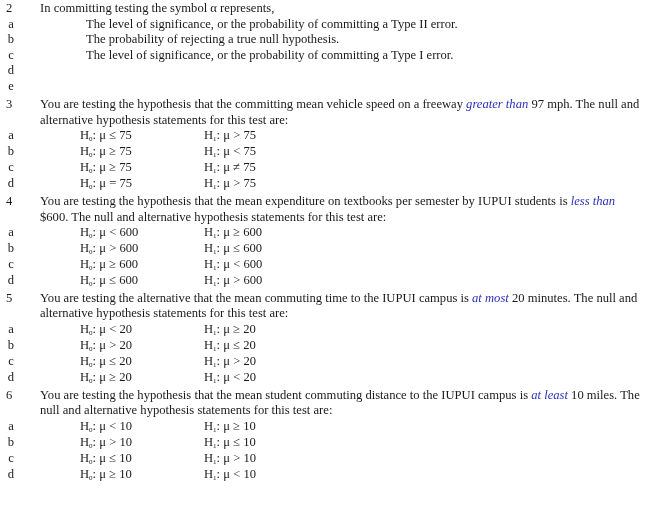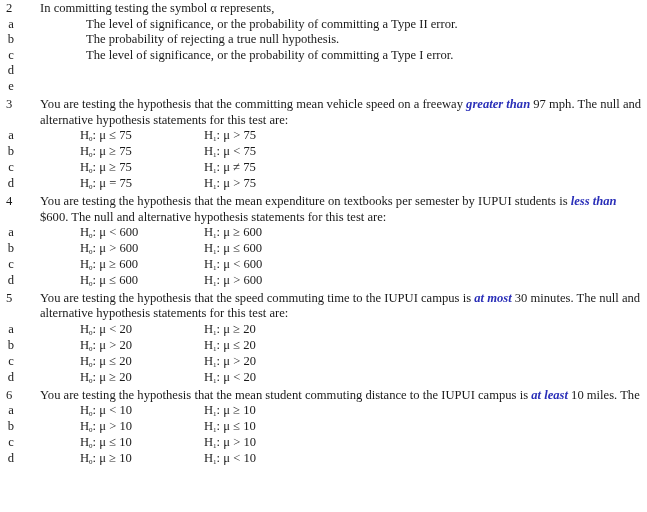--- a/index.html
+++ b/index.html
@@ -66,7 +66,7 @@
     }
     .emph {
       color: #2a2fb8;
-      font-weight: bold;
+      font-weight: normal;
       font-style: italic;
     }
     .gap { height: 2.2px; }

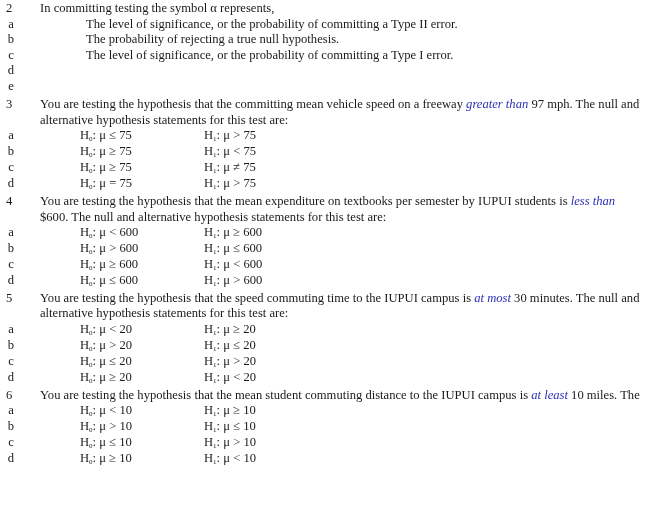--- a/index.html
+++ b/index.html
@@ -171,7 +171,7 @@
   <div>
     <div class="row">
       <span class="qnum">5</span>
-      <span class="qtext"><span>You are testing the hypothesis that the speed commuting time to the IUPUI campus is </span><span class="emph">at most</span><span> 30 minutes.  The null and</span></span>
+      <span class="qtext"><span>You are testing the alternative that the mean commuting time to the IUPUI campus is </span><span class="emph">at most</span><span> 30 minutes.  The null and</span></span>
     </div>
     <div class="row">
       <span class="qtext">alternative hypothesis statements for this test are:</span>

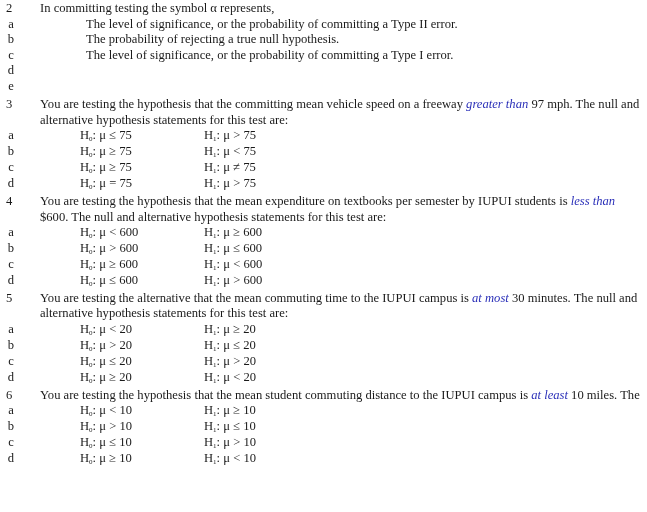--- a/index.html
+++ b/index.html
@@ -171,7 +171,7 @@
   <div>
     <div class="row">
       <span class="qnum">5</span>
-      <span class="qtext"><span>You are testing the alternative that the mean commuting time to the IUPUI campus is </span><span class="emph">at most</span><span> 30 minutes.  The null and</span></span>
+      <span class="qtext"><span>You are testing the alternative that the mean commuting time to the IUPUI campus is </span><span class="emph">at most</span><span> 20 minutes.  The null and</span></span>
     </div>
     <div class="row">
       <span class="qtext">alternative hypothesis statements for this test are:</span>

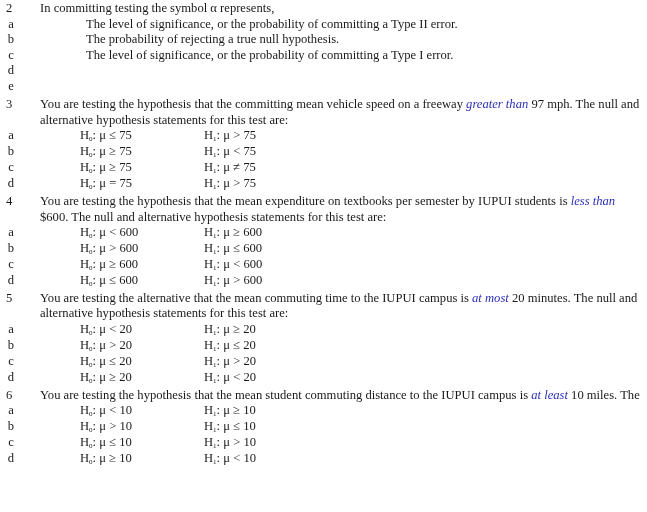--- a/index.html
+++ b/index.html
@@ -206,6 +206,9 @@
       <span class="qtext"><span>You are testing the hypothesis that the mean student commuting distance to the IUPUI campus is </span><span class="emph">at least</span><span> 10 miles.  The</span></span>
     </div>
     <div class="row">
+      <span class="qtext">null and alternative hypothesis statements for this test are:</span>
+    </div>
+    <div class="row">
       <span class="optletter">a</span>
       <span class="hyp0"><span>H</span><span class="sub">0</span><span>: μ &lt; 10</span></span>
       <span class="hyp1"><span>H</span><span class="sub">1</span><span>: μ ≥ 10</span></span>

